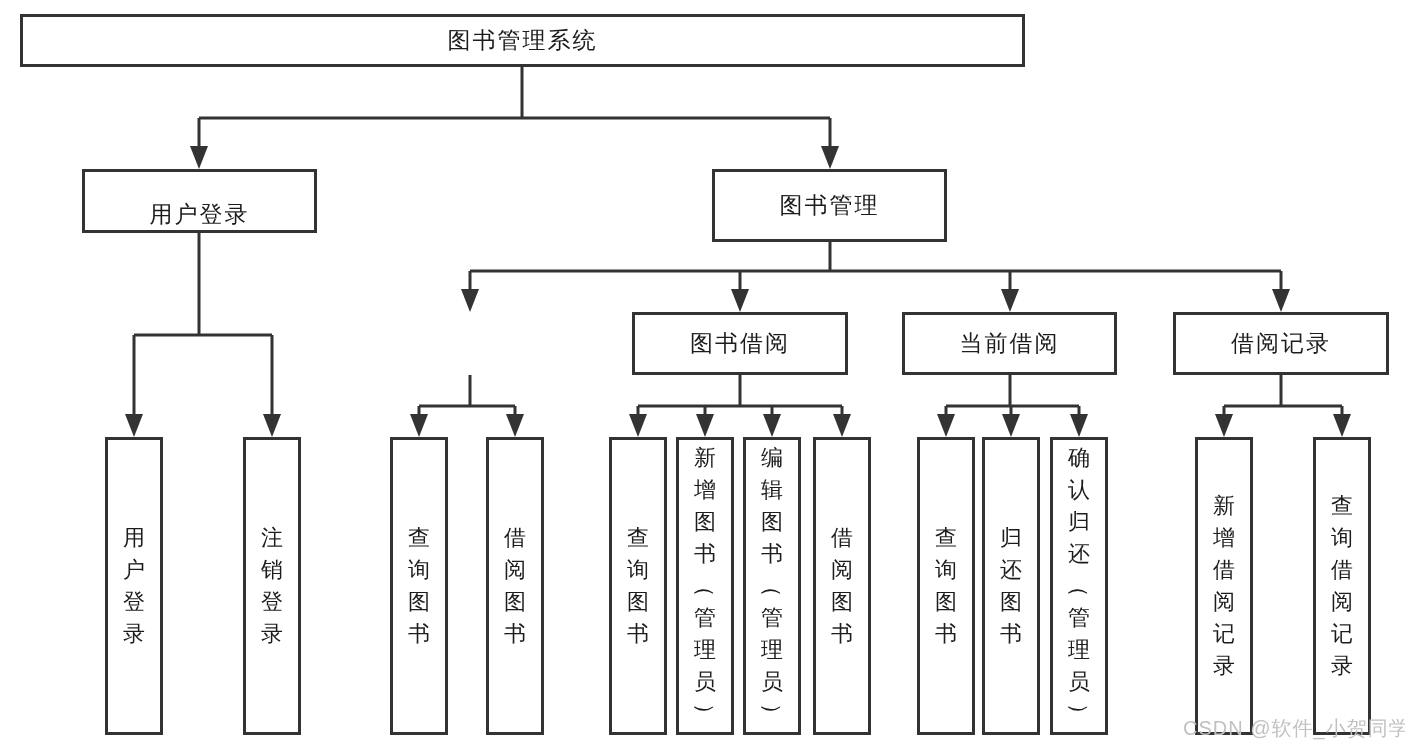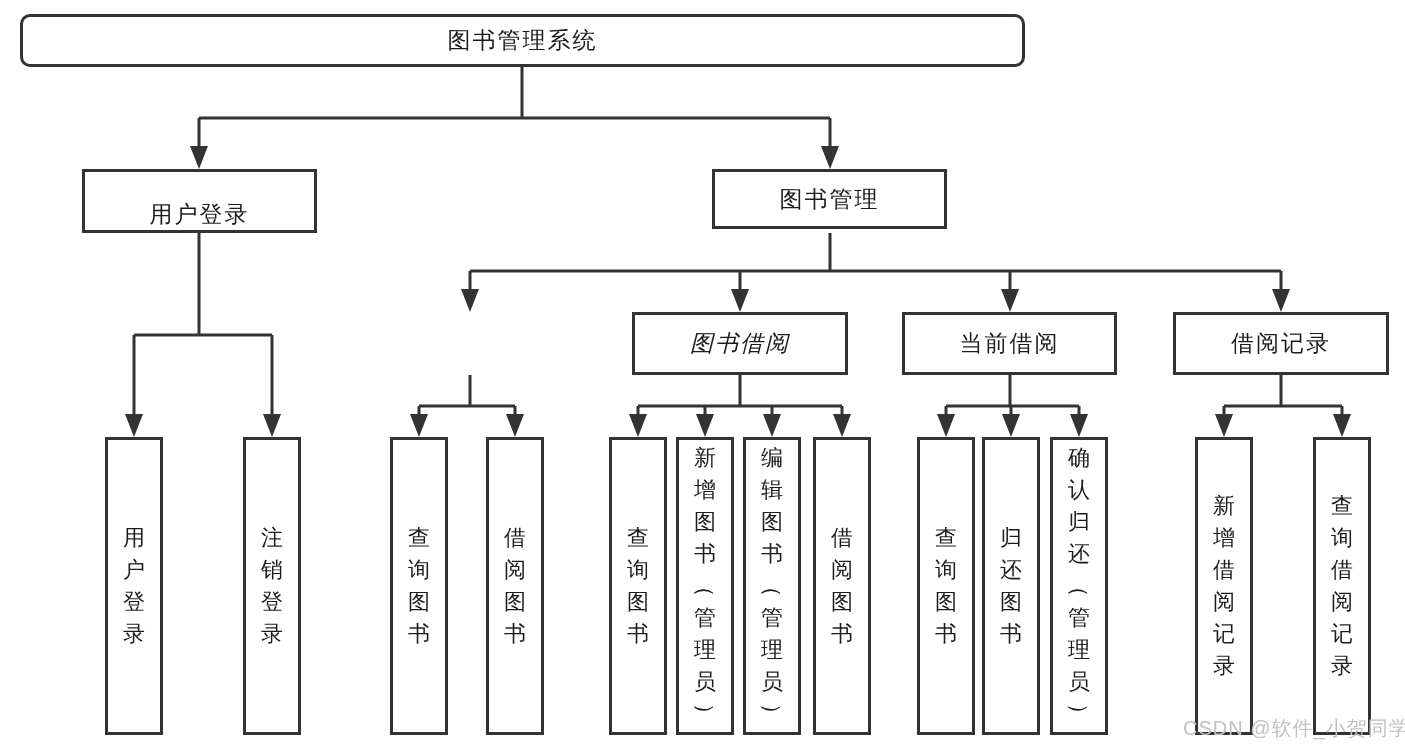--- a/index.html
+++ b/index.html
@@ -63,7 +63,7 @@
     </g>
   </svg>
 
-  <div class="node" style="left:20px;top:14px;width:1005px;height:53px;border-radius:10px;">
+  <div class="node" style="left:20px;top:14px;width:1005px;height:53px;">
     <span>图书管理系统</span>
   </div>
 

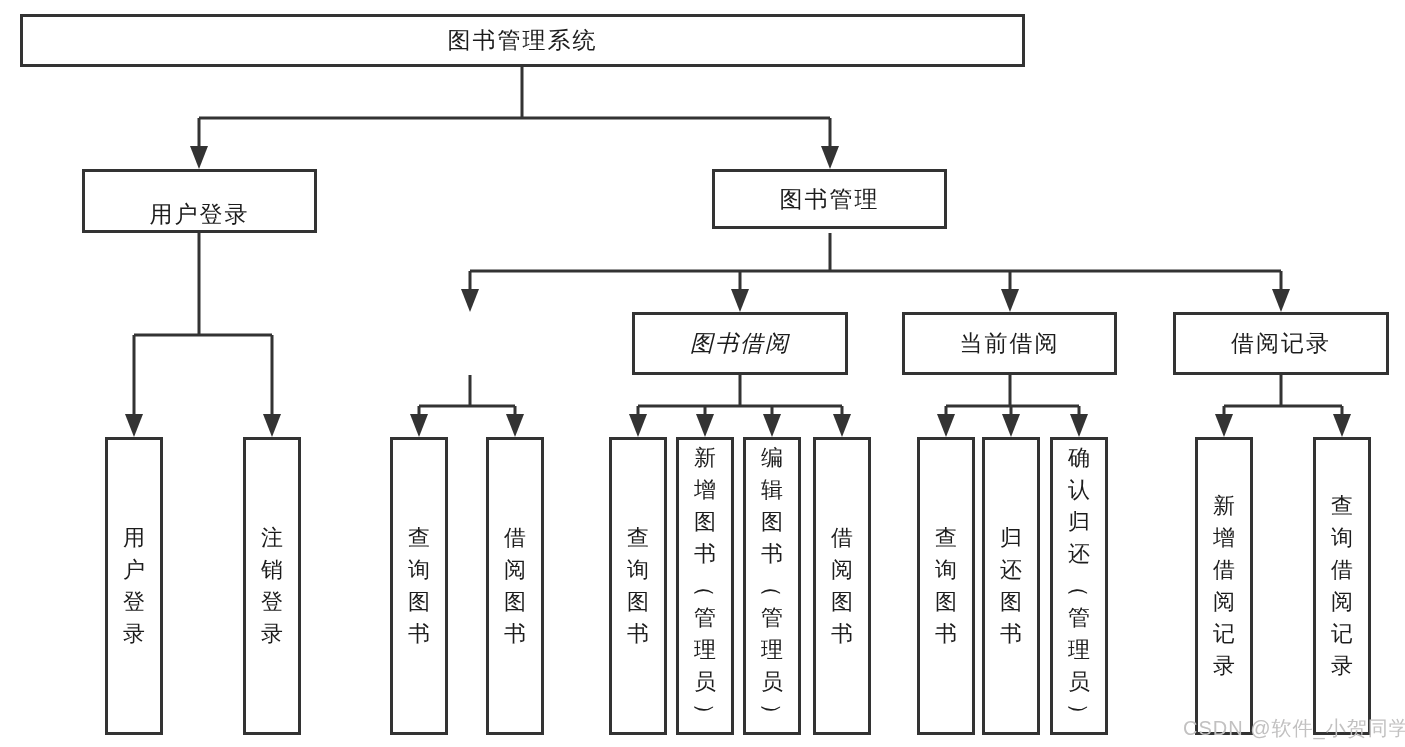--- a/index.html
+++ b/index.html
@@ -70,7 +70,7 @@
   <div class="node" style="left:82px;top:169px;width:235px;height:64px;align-items:flex-end;">
     <span>用户登录</span>
   </div>
-  <div class="node" style="left:712px;top:169px;width:235px;height:60px;">
+  <div class="node" style="left:712px;top:169px;width:235px;height:73px;">
     <span>图书管理</span>
   </div>
 

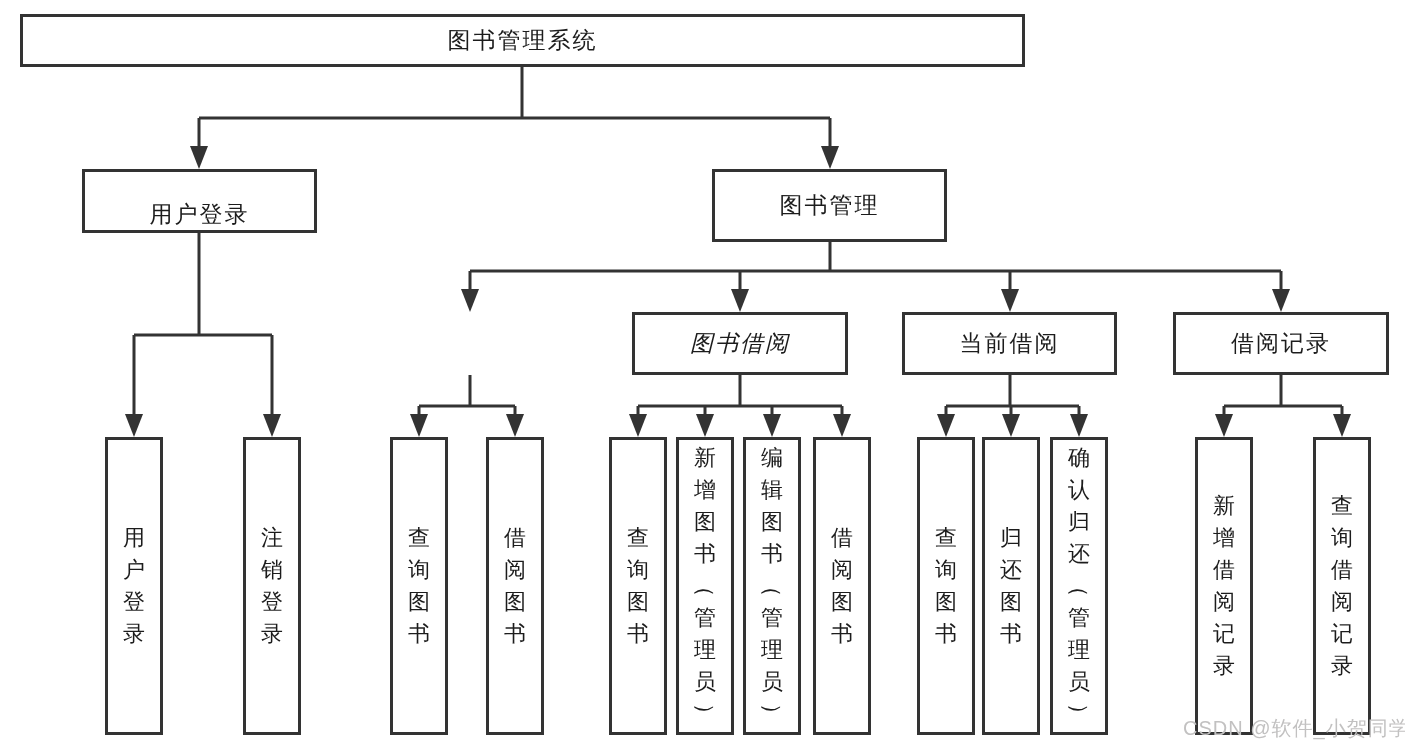--- a/index.html
+++ b/index.html
@@ -74,7 +74,7 @@
     <span>图书管理</span>
   </div>
 
-  <div class="node" style="left:632px;top:312px;width:216px;height:63px;font-style:italic;">
+  <div class="node" style="left:632px;top:312px;width:216px;height:63px;">
     <span>图书借阅</span>
   </div>
   <div class="node" style="left:902px;top:312px;width:215px;height:63px;">

